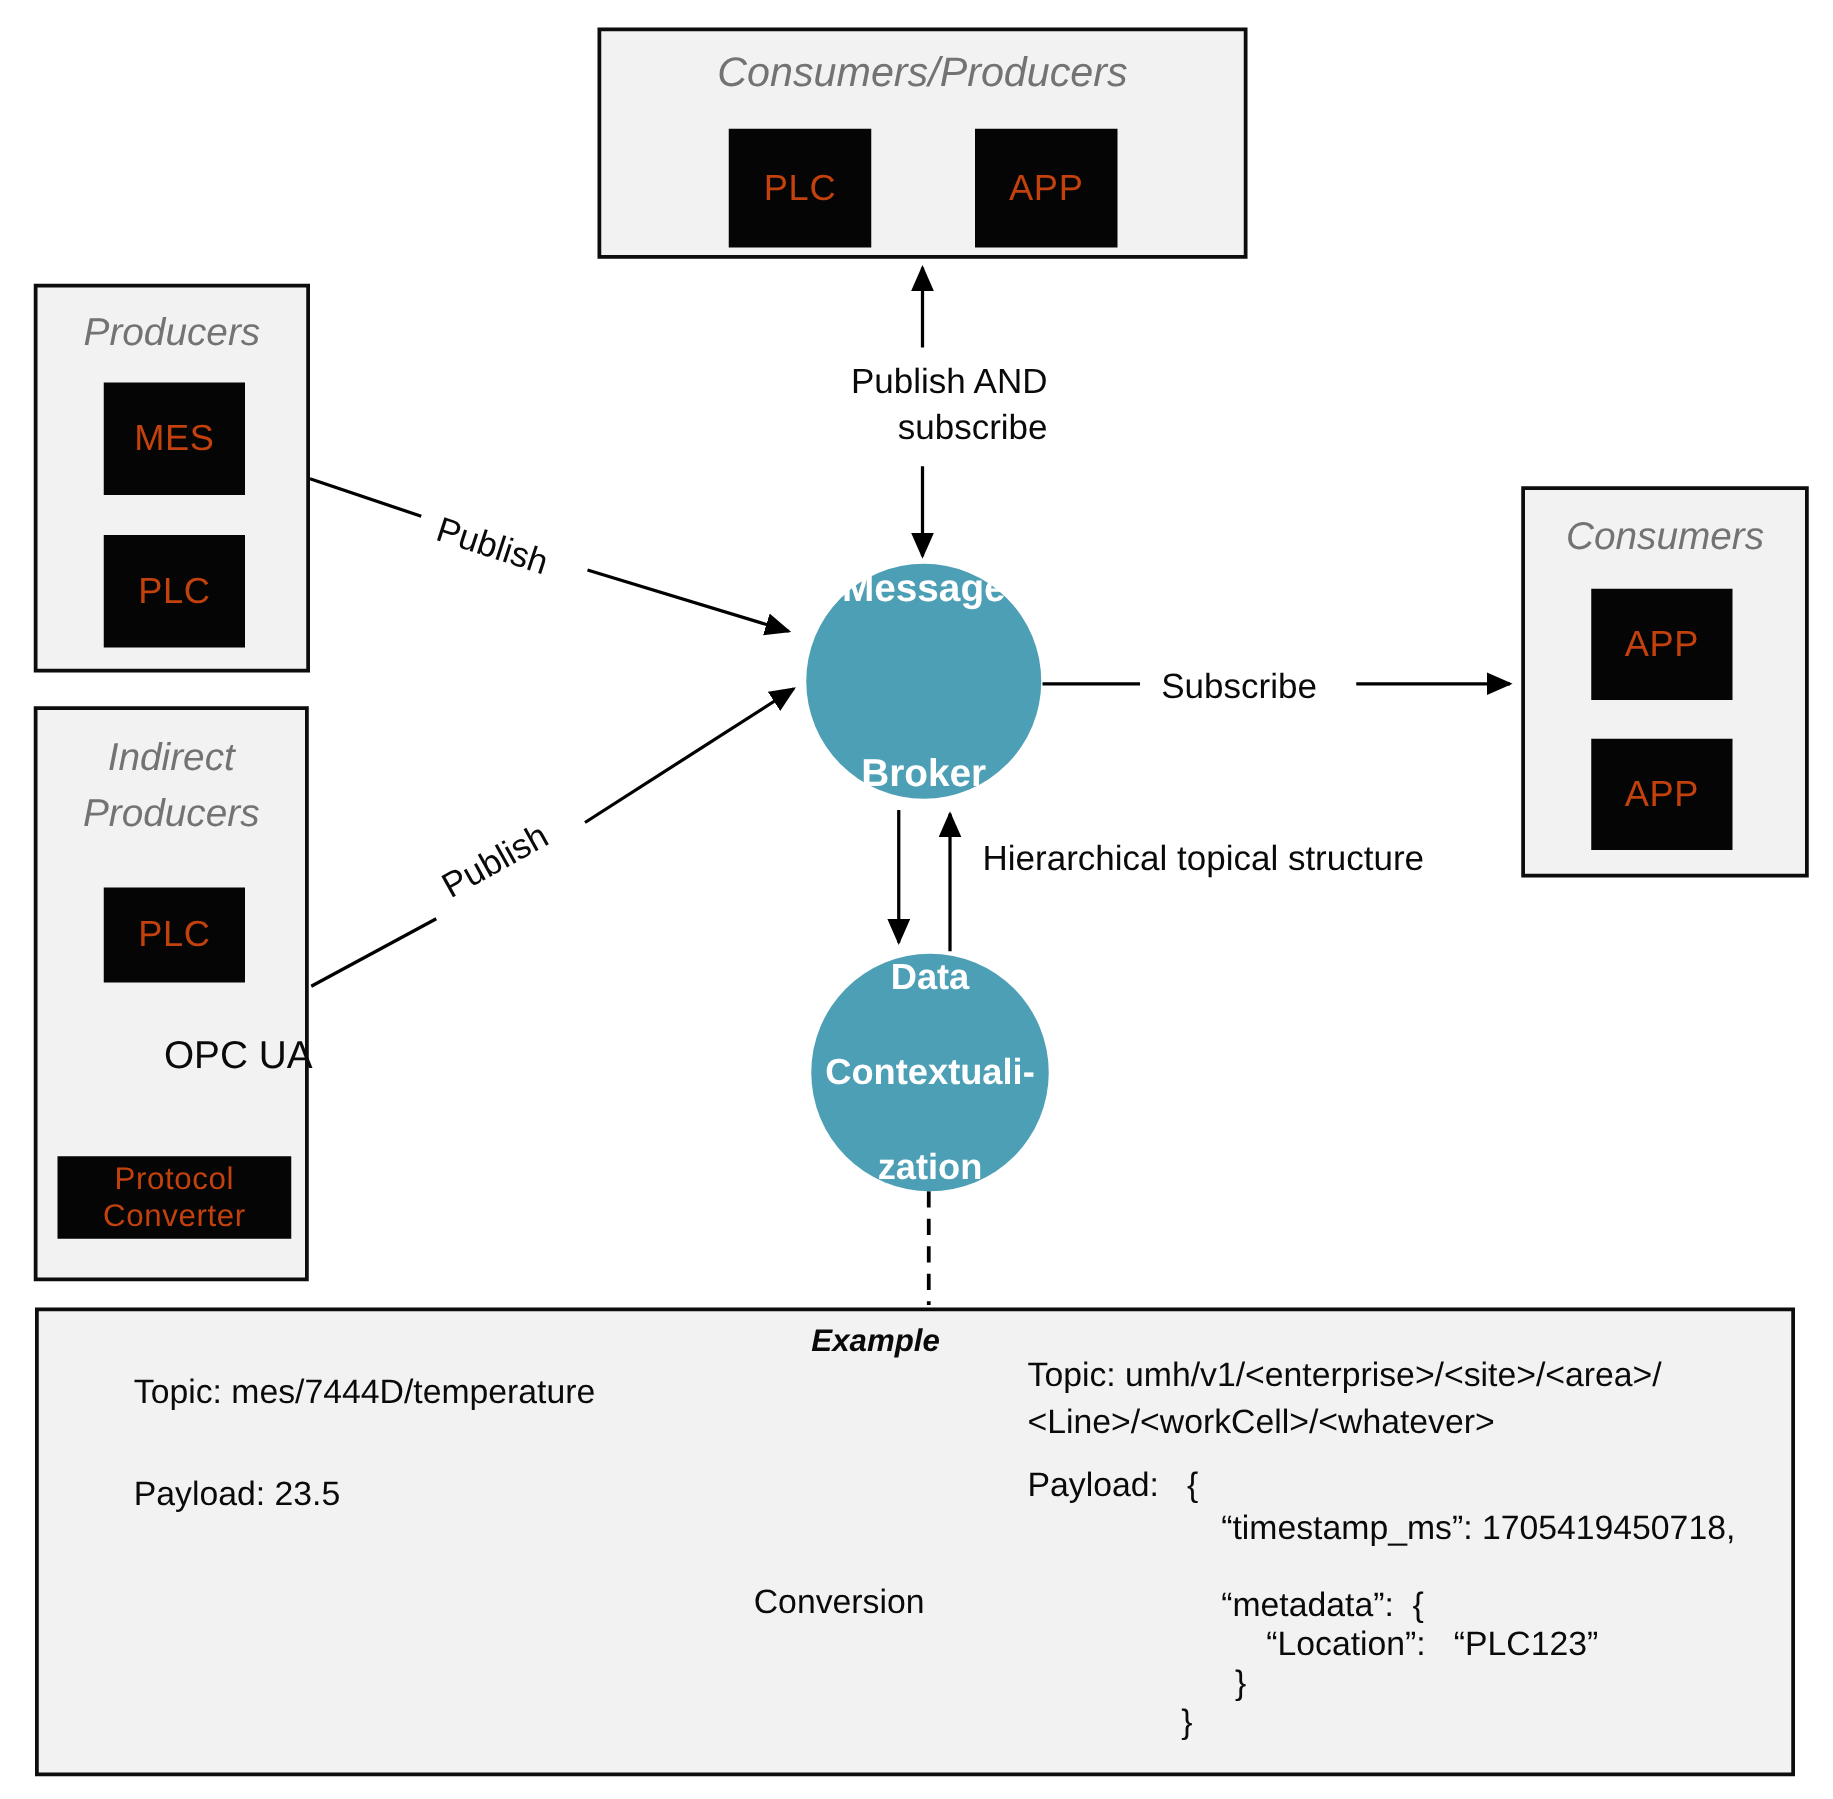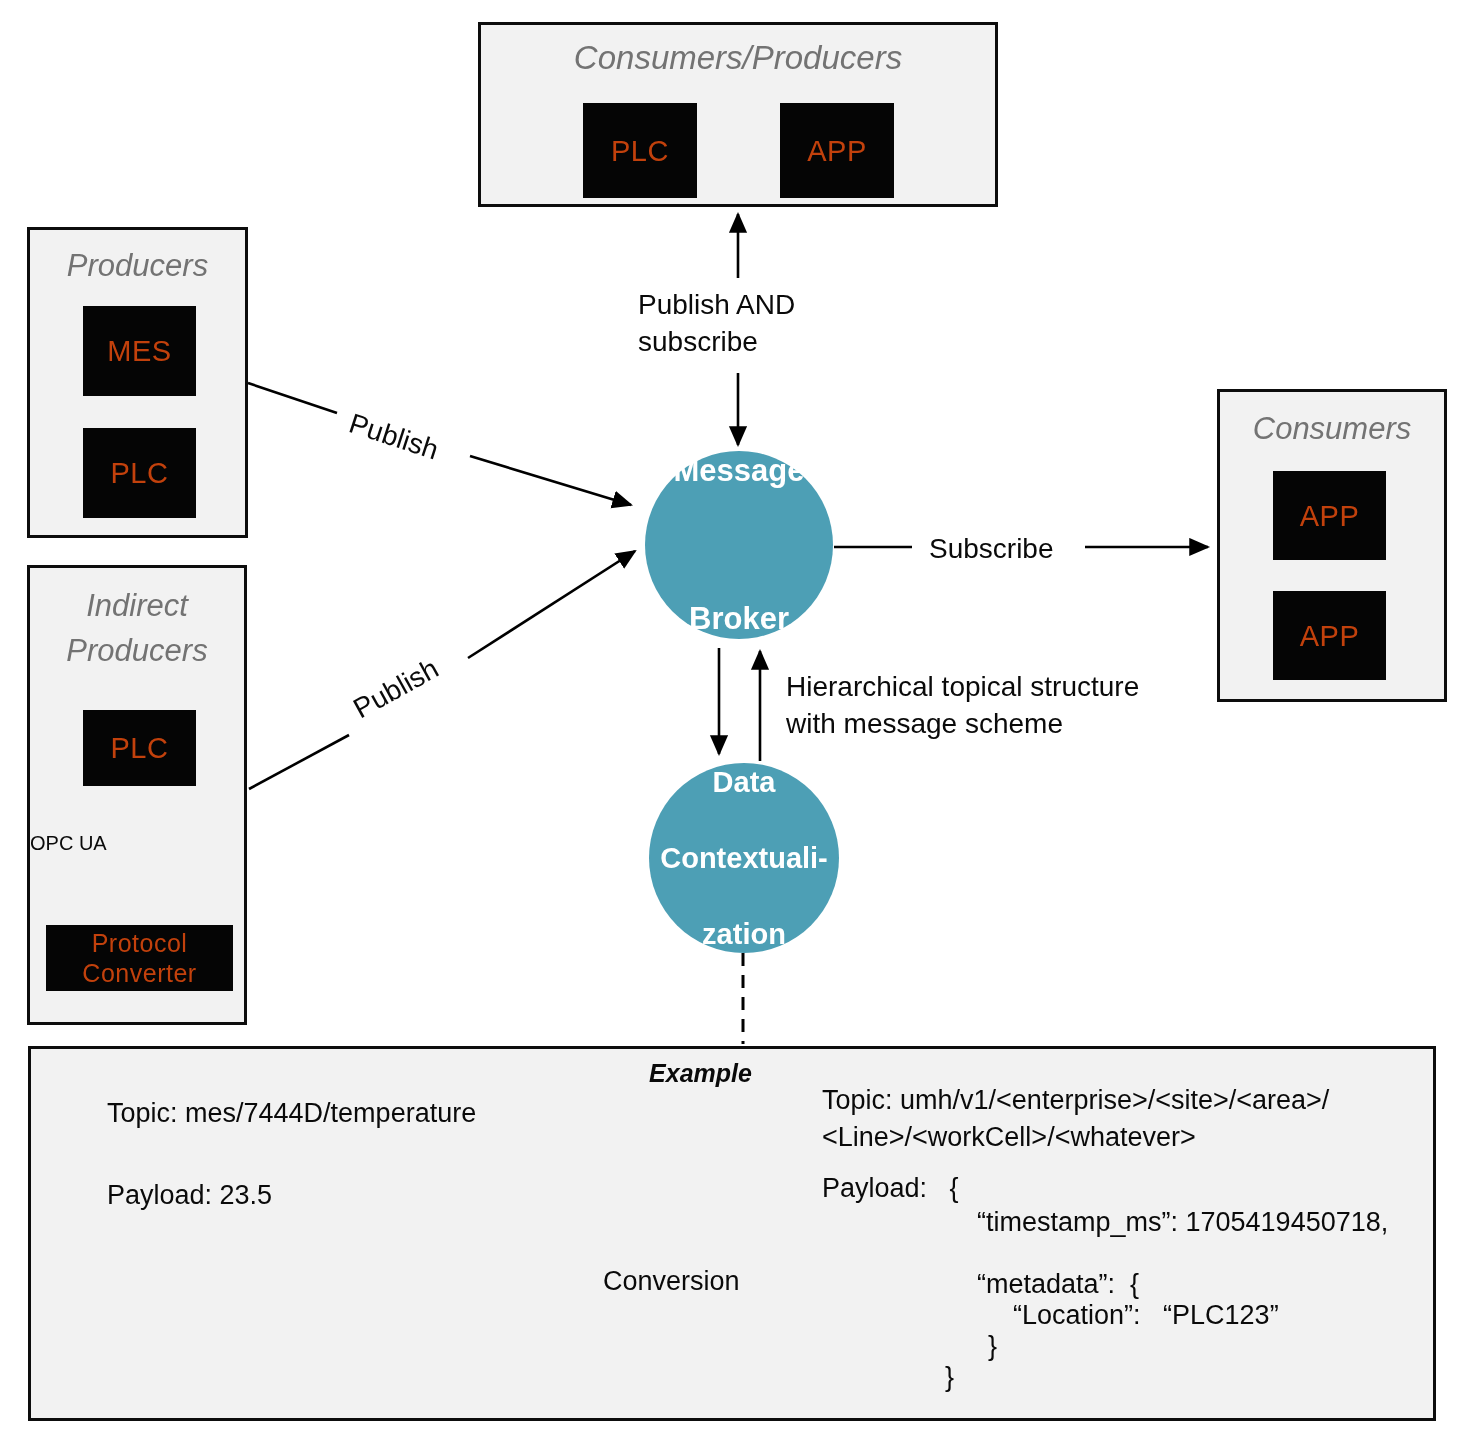--- a/index.html
+++ b/index.html
@@ -29,7 +29,7 @@
   #broker{left:645px;top:451px;width:188px;height:188px;font-size:31px;line-height:40px;}
   #datactx{left:649px;top:763px;width:190px;height:190px;font-size:29px;line-height:38px;}
   .lbl{position:absolute;font-size:28px;line-height:37px;color:#0a0a0a;white-space:nowrap;}
-  .lbl.center{text-align:left;}
+  .lbl.center{text-align:right;}
   .rot{transform-origin:center center;}
   svg.connectors{position:absolute;left:0;top:0;pointer-events:none;}
   .exline{position:absolute;font-size:27px;line-height:30px;color:#0a0a0a;white-space:pre;}

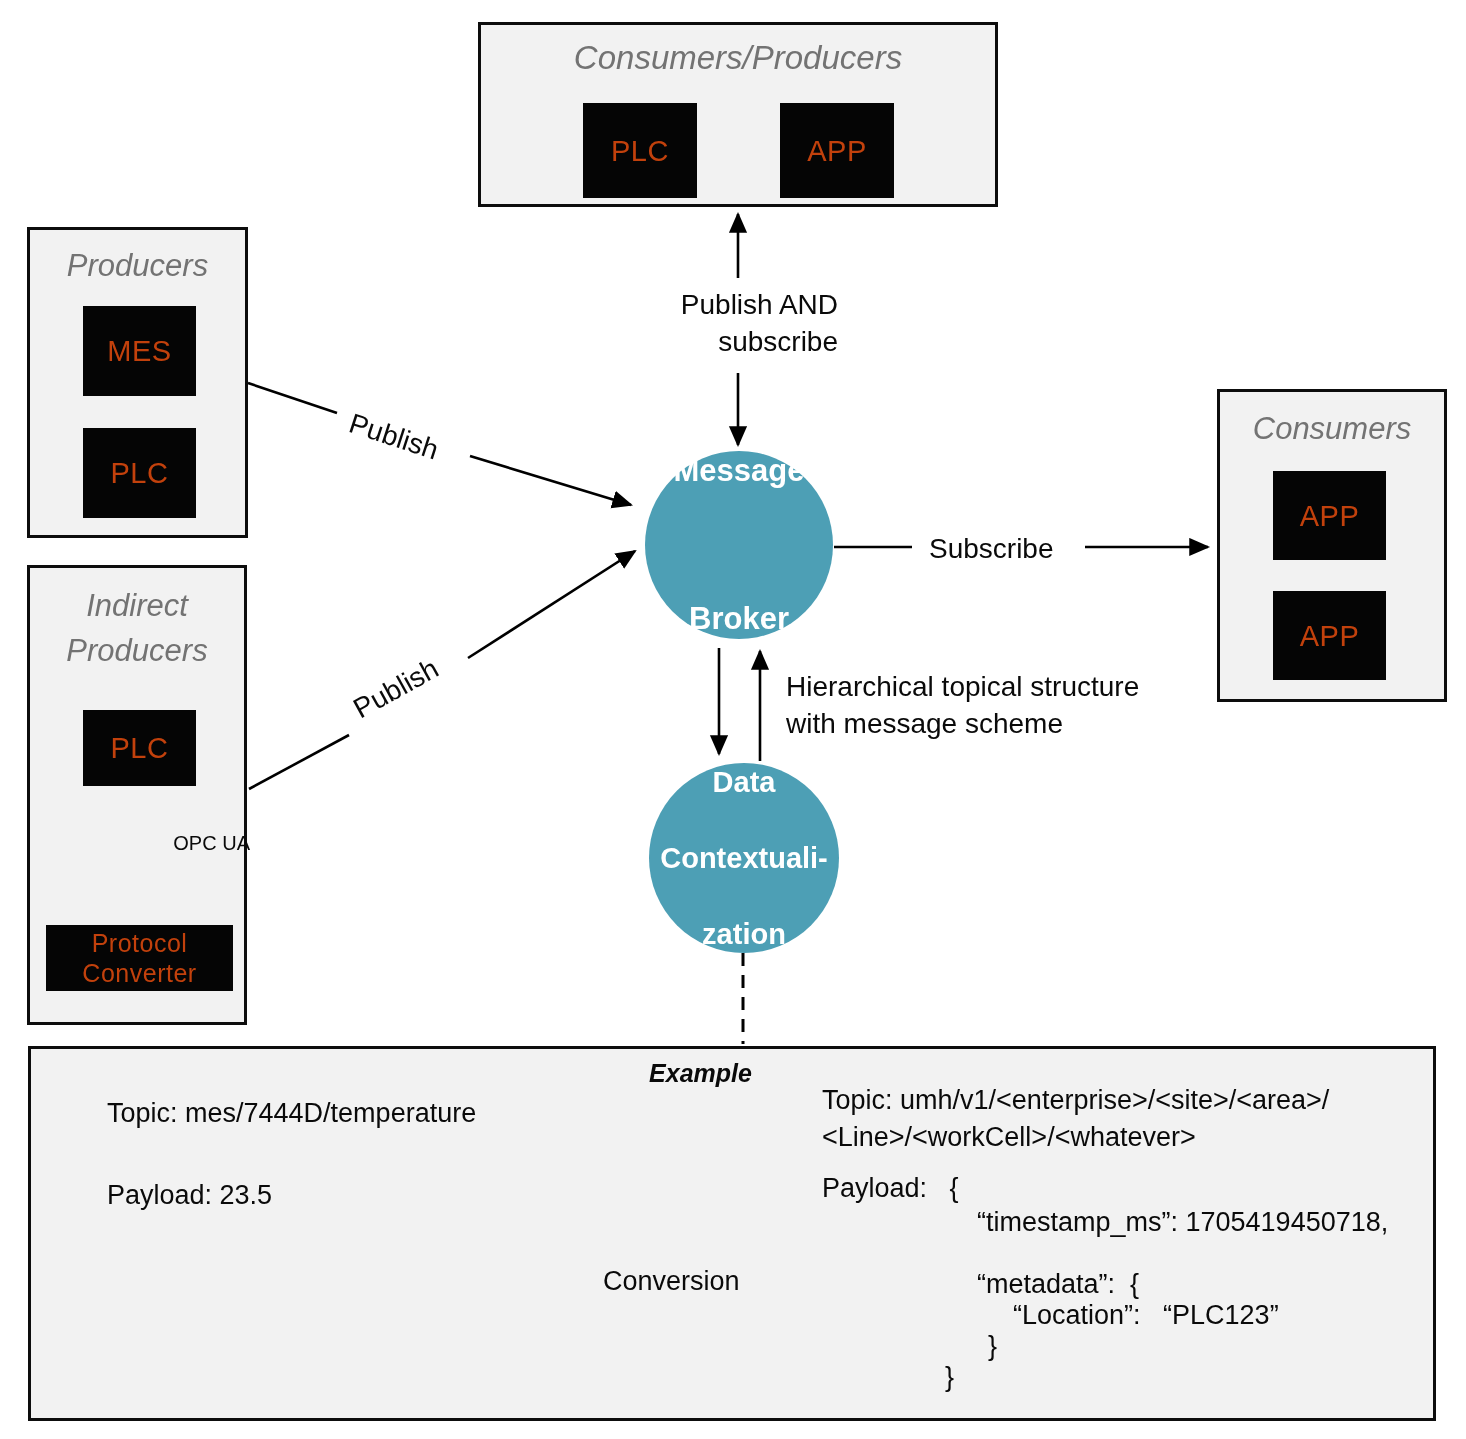--- a/index.html
+++ b/index.html
@@ -120,7 +120,6 @@
 
   <div class="lbl" style="left:786px;top:668px;">
     <div>Hierarchical topical structure</div>
-    <div>with message scheme</div>
   </div>
 
   <div class="gbox" style="left:28px;top:1046px;width:1408px;height:375px;"></div>

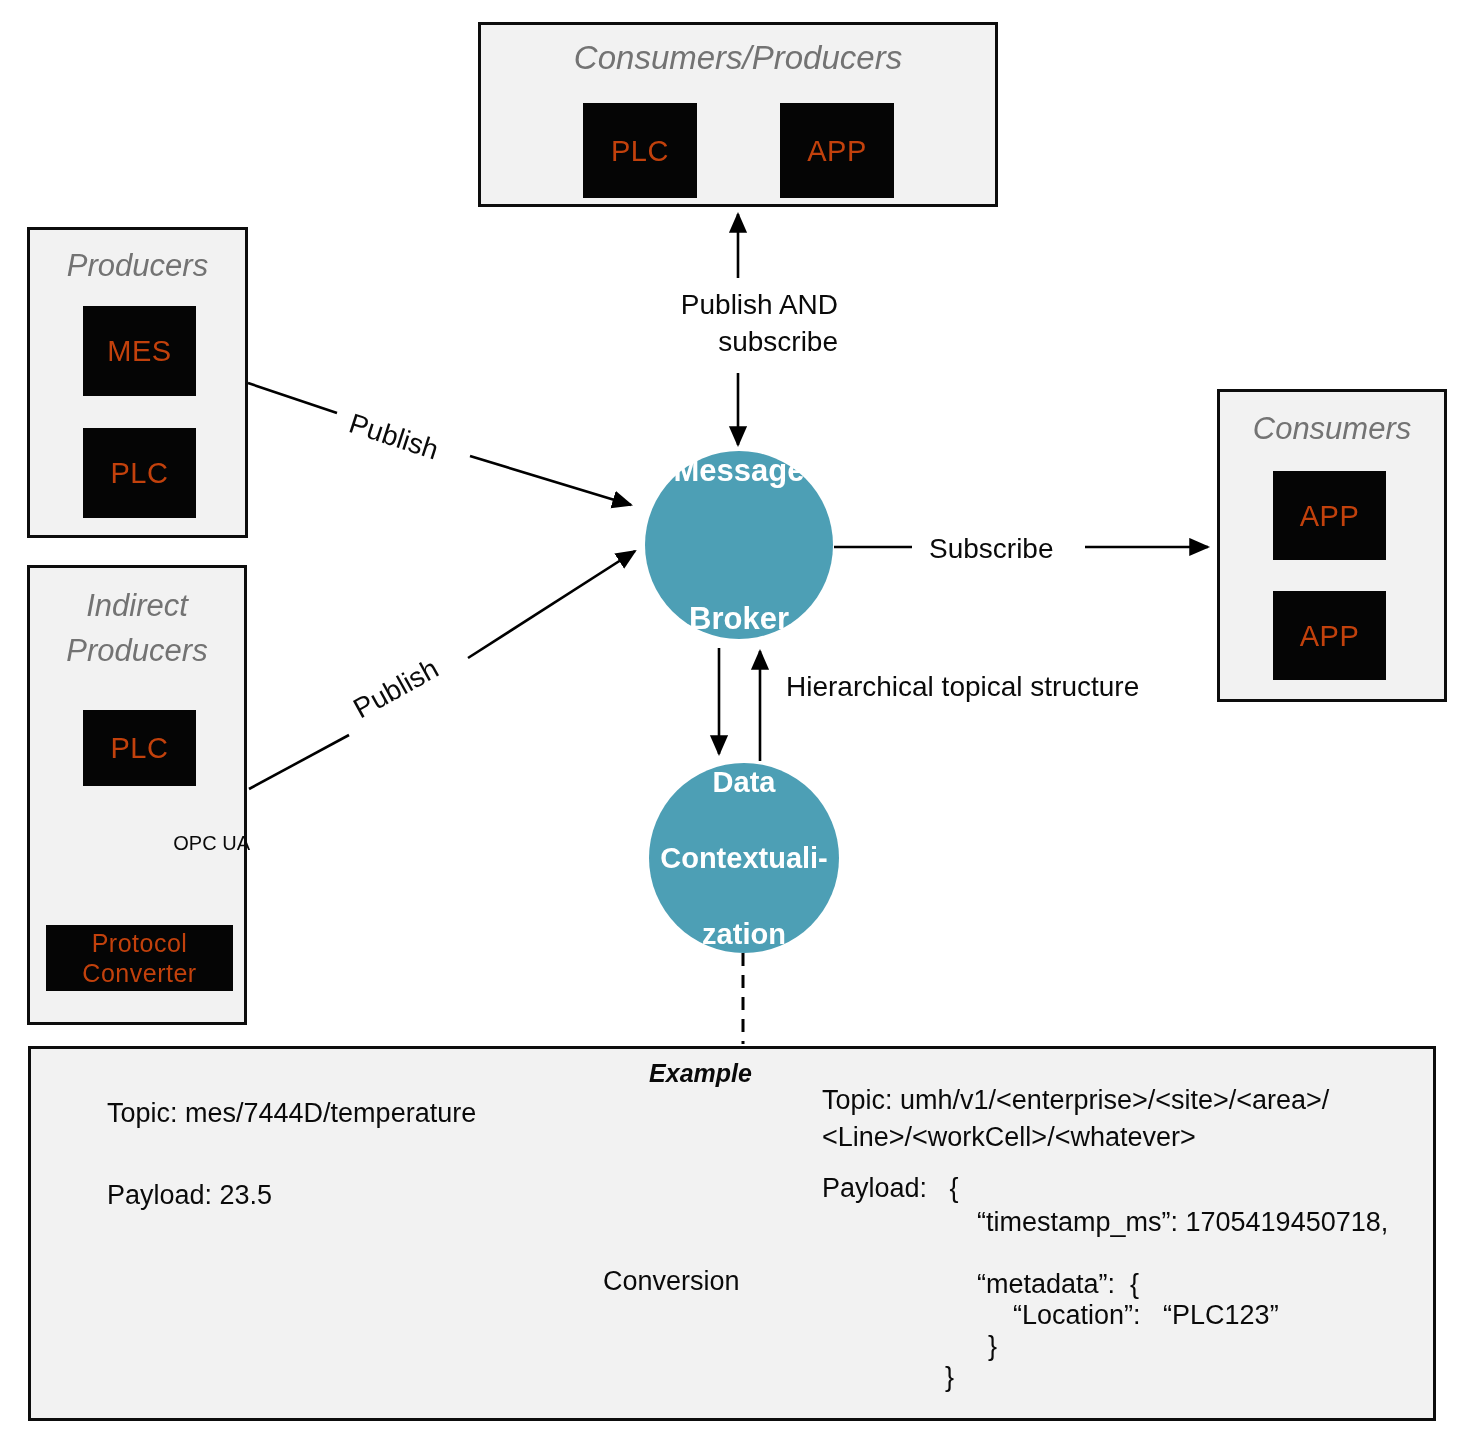--- a/index.html
+++ b/index.html
@@ -85,7 +85,7 @@
   <div class="gbox" style="left:27px;top:565px;width:220px;height:460px;">
     <div class="gtitle" style="top:15px;left:20px;right:20px;">Indirect Producers</div>
     <div class="chip" style="left:53px;top:142px;width:113px;height:76px;">PLC</div>
-    <div class="lbl center" style="left:0;width:220px;top:257px;font-size:20px;">OPC UA</div>
+    <div class="lbl center" style="left:0;width:220px;top:257px;font-size:31px;">OPC UA</div>
     <div class="chip" style="left:16px;top:357px;width:187px;height:66px;font-size:25px;line-height:30px;padding:2px 28px;box-sizing:border-box;">Protocol Converter</div>
   </div>
 

